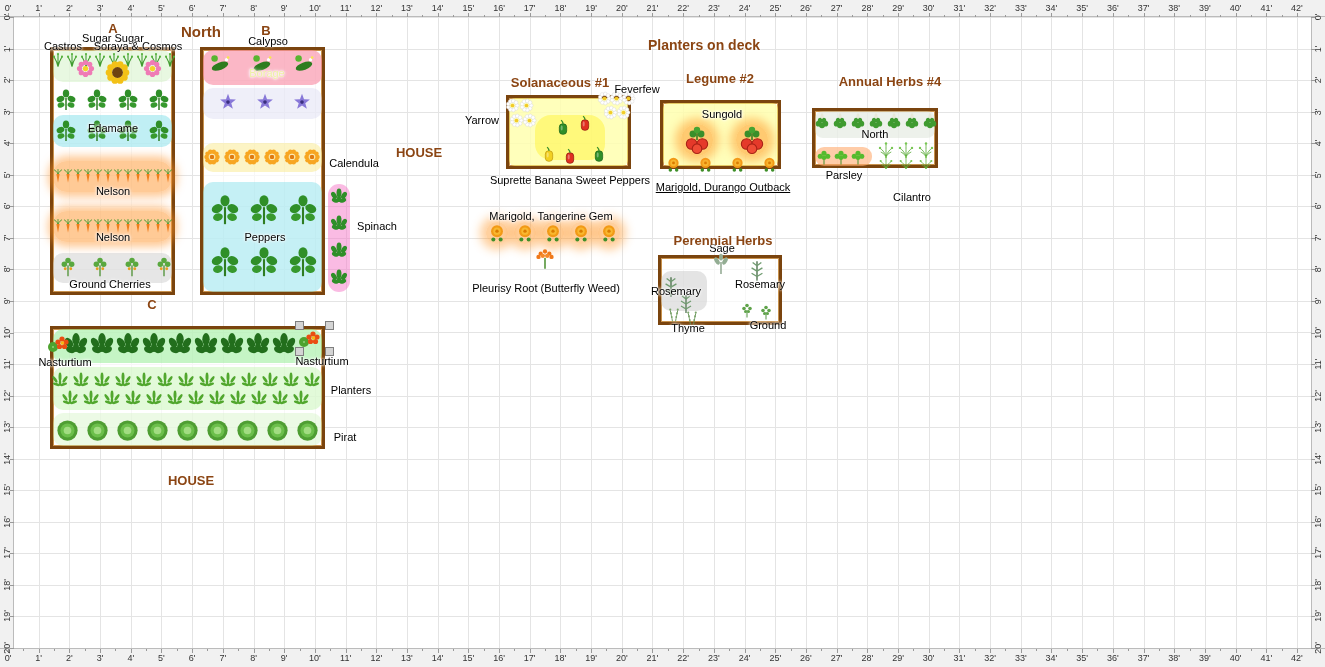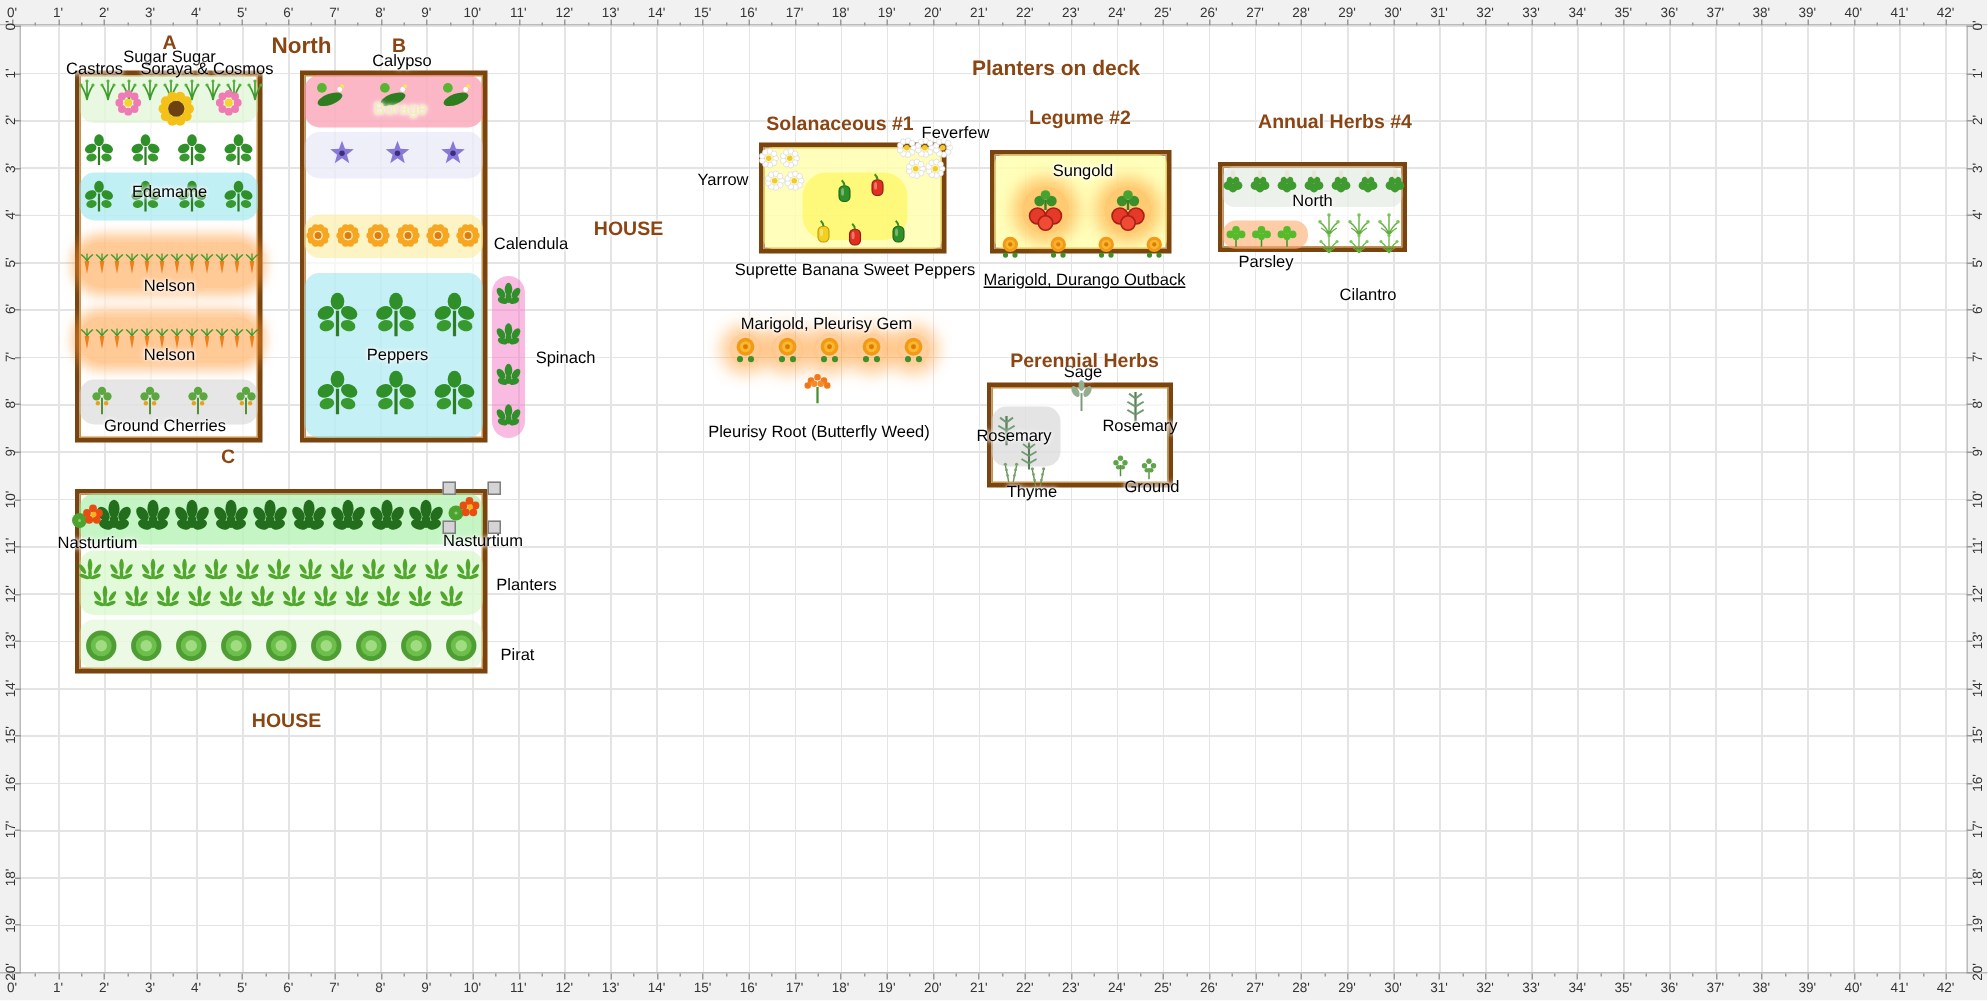--- a/index.html
+++ b/index.html
@@ -1965,7 +1965,7 @@
     <div class="lab" style="left: 875px; top: 134px;">North</div>
     <div class="lab" style="left: 844px; top: 175px;">Parsley</div>
     <div class="lab" style="left: 912px; top: 197px;">Cilantro</div>
-    <div class="lab" style="left: 551px; top: 216px;">Marigold, Pleurisy Gem</div>
+    <div class="lab" style="left: 551px; top: 216px;">Marigold, Tangerine Gem</div>
     <div class="lab" style="left: 546px; top: 288px;">Pleurisy Root (Butterfly Weed)</div>
     <div class="lab" style="left: 722px; top: 248px;">Sage</div>
     <div class="lab" style="left: 676px; top: 291px;">Rosemary</div>

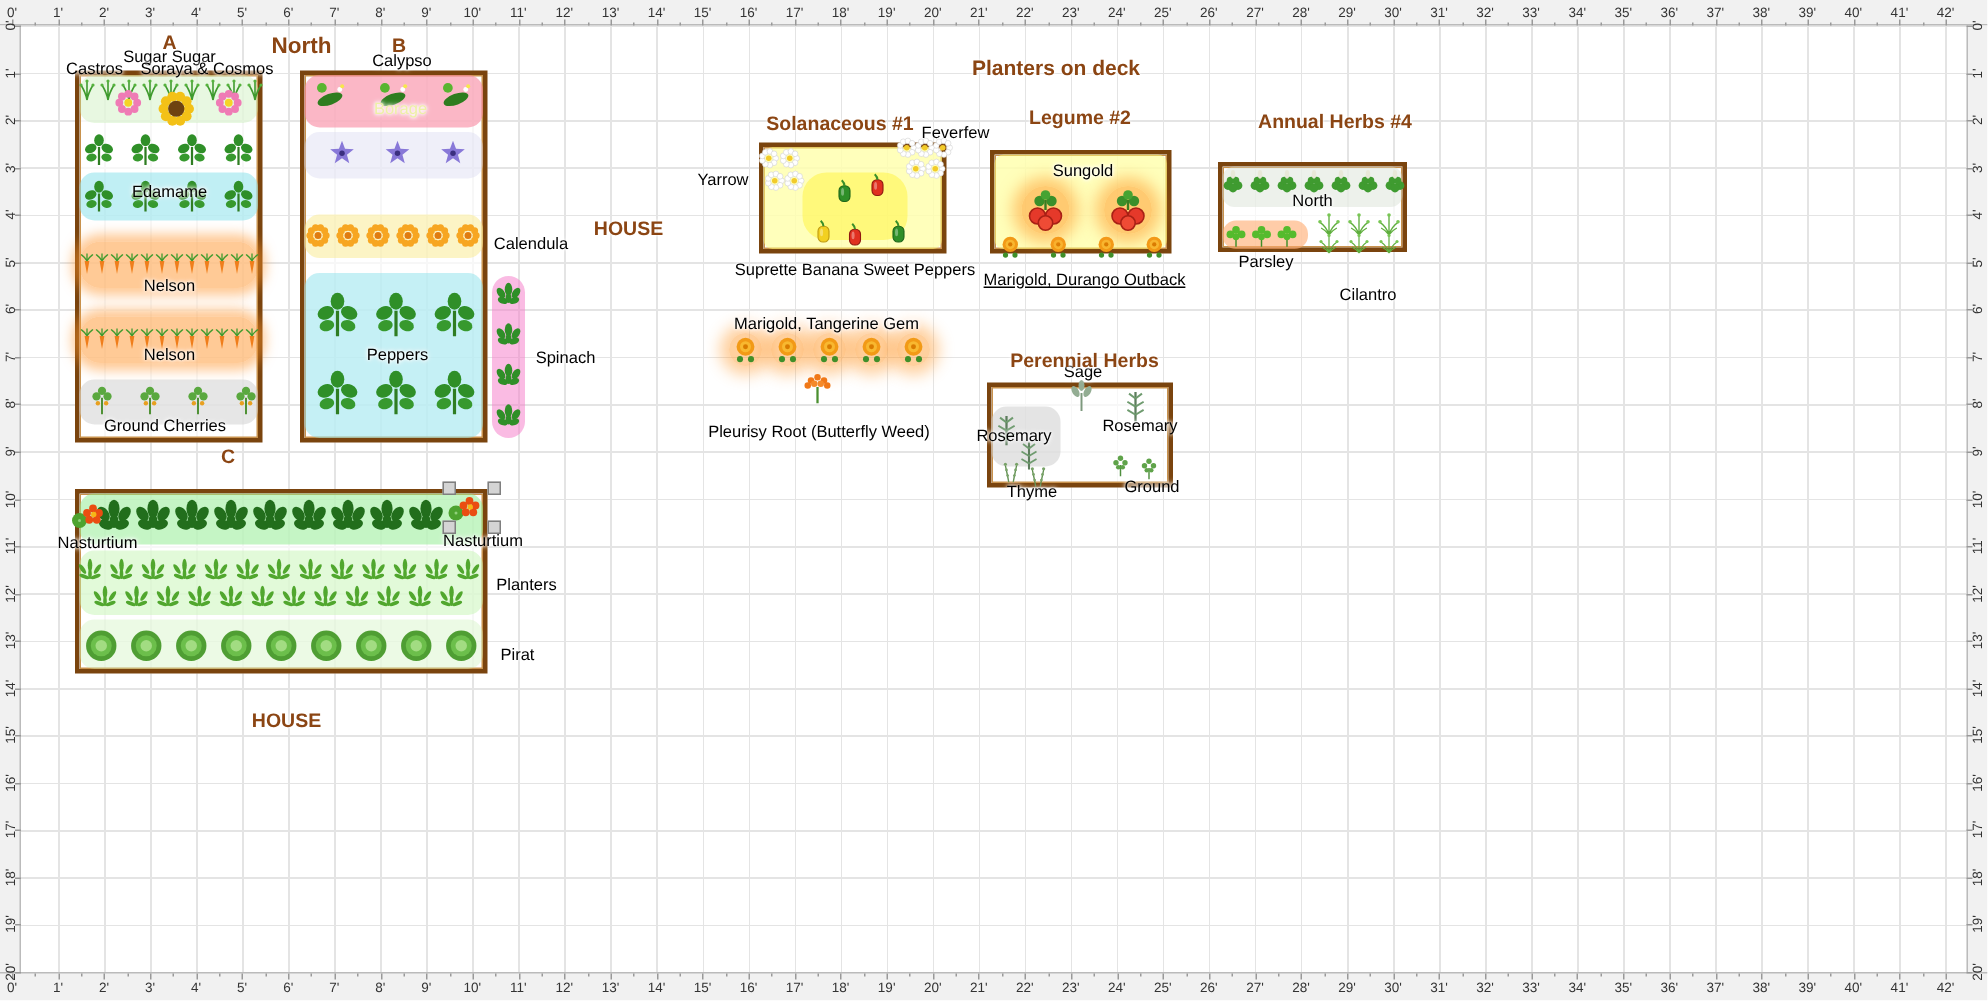--- a/index.html
+++ b/index.html
@@ -1956,7 +1956,7 @@
     <div class="lab" style="left: 267px; top: 73px; color: rgb(237, 240, 166);">Borage</div>
     <div class="lab" style="left: 354px; top: 163px;">Calendula</div>
     <div class="lab" style="left: 265px; top: 237px;">Peppers</div>
-    <div class="lab" style="left: 377px; top: 239px;">Spinach</div>
+    <div class="lab" style="left: 377px; top: 226px;">Spinach</div>
     <div class="lab" style="left: 482px; top: 120px;">Yarrow</div>
     <div class="lab" style="left: 637px; top: 89px;">Feverfew</div>
     <div class="lab" style="left: 570px; top: 180px;">Suprette Banana Sweet Peppers</div>

